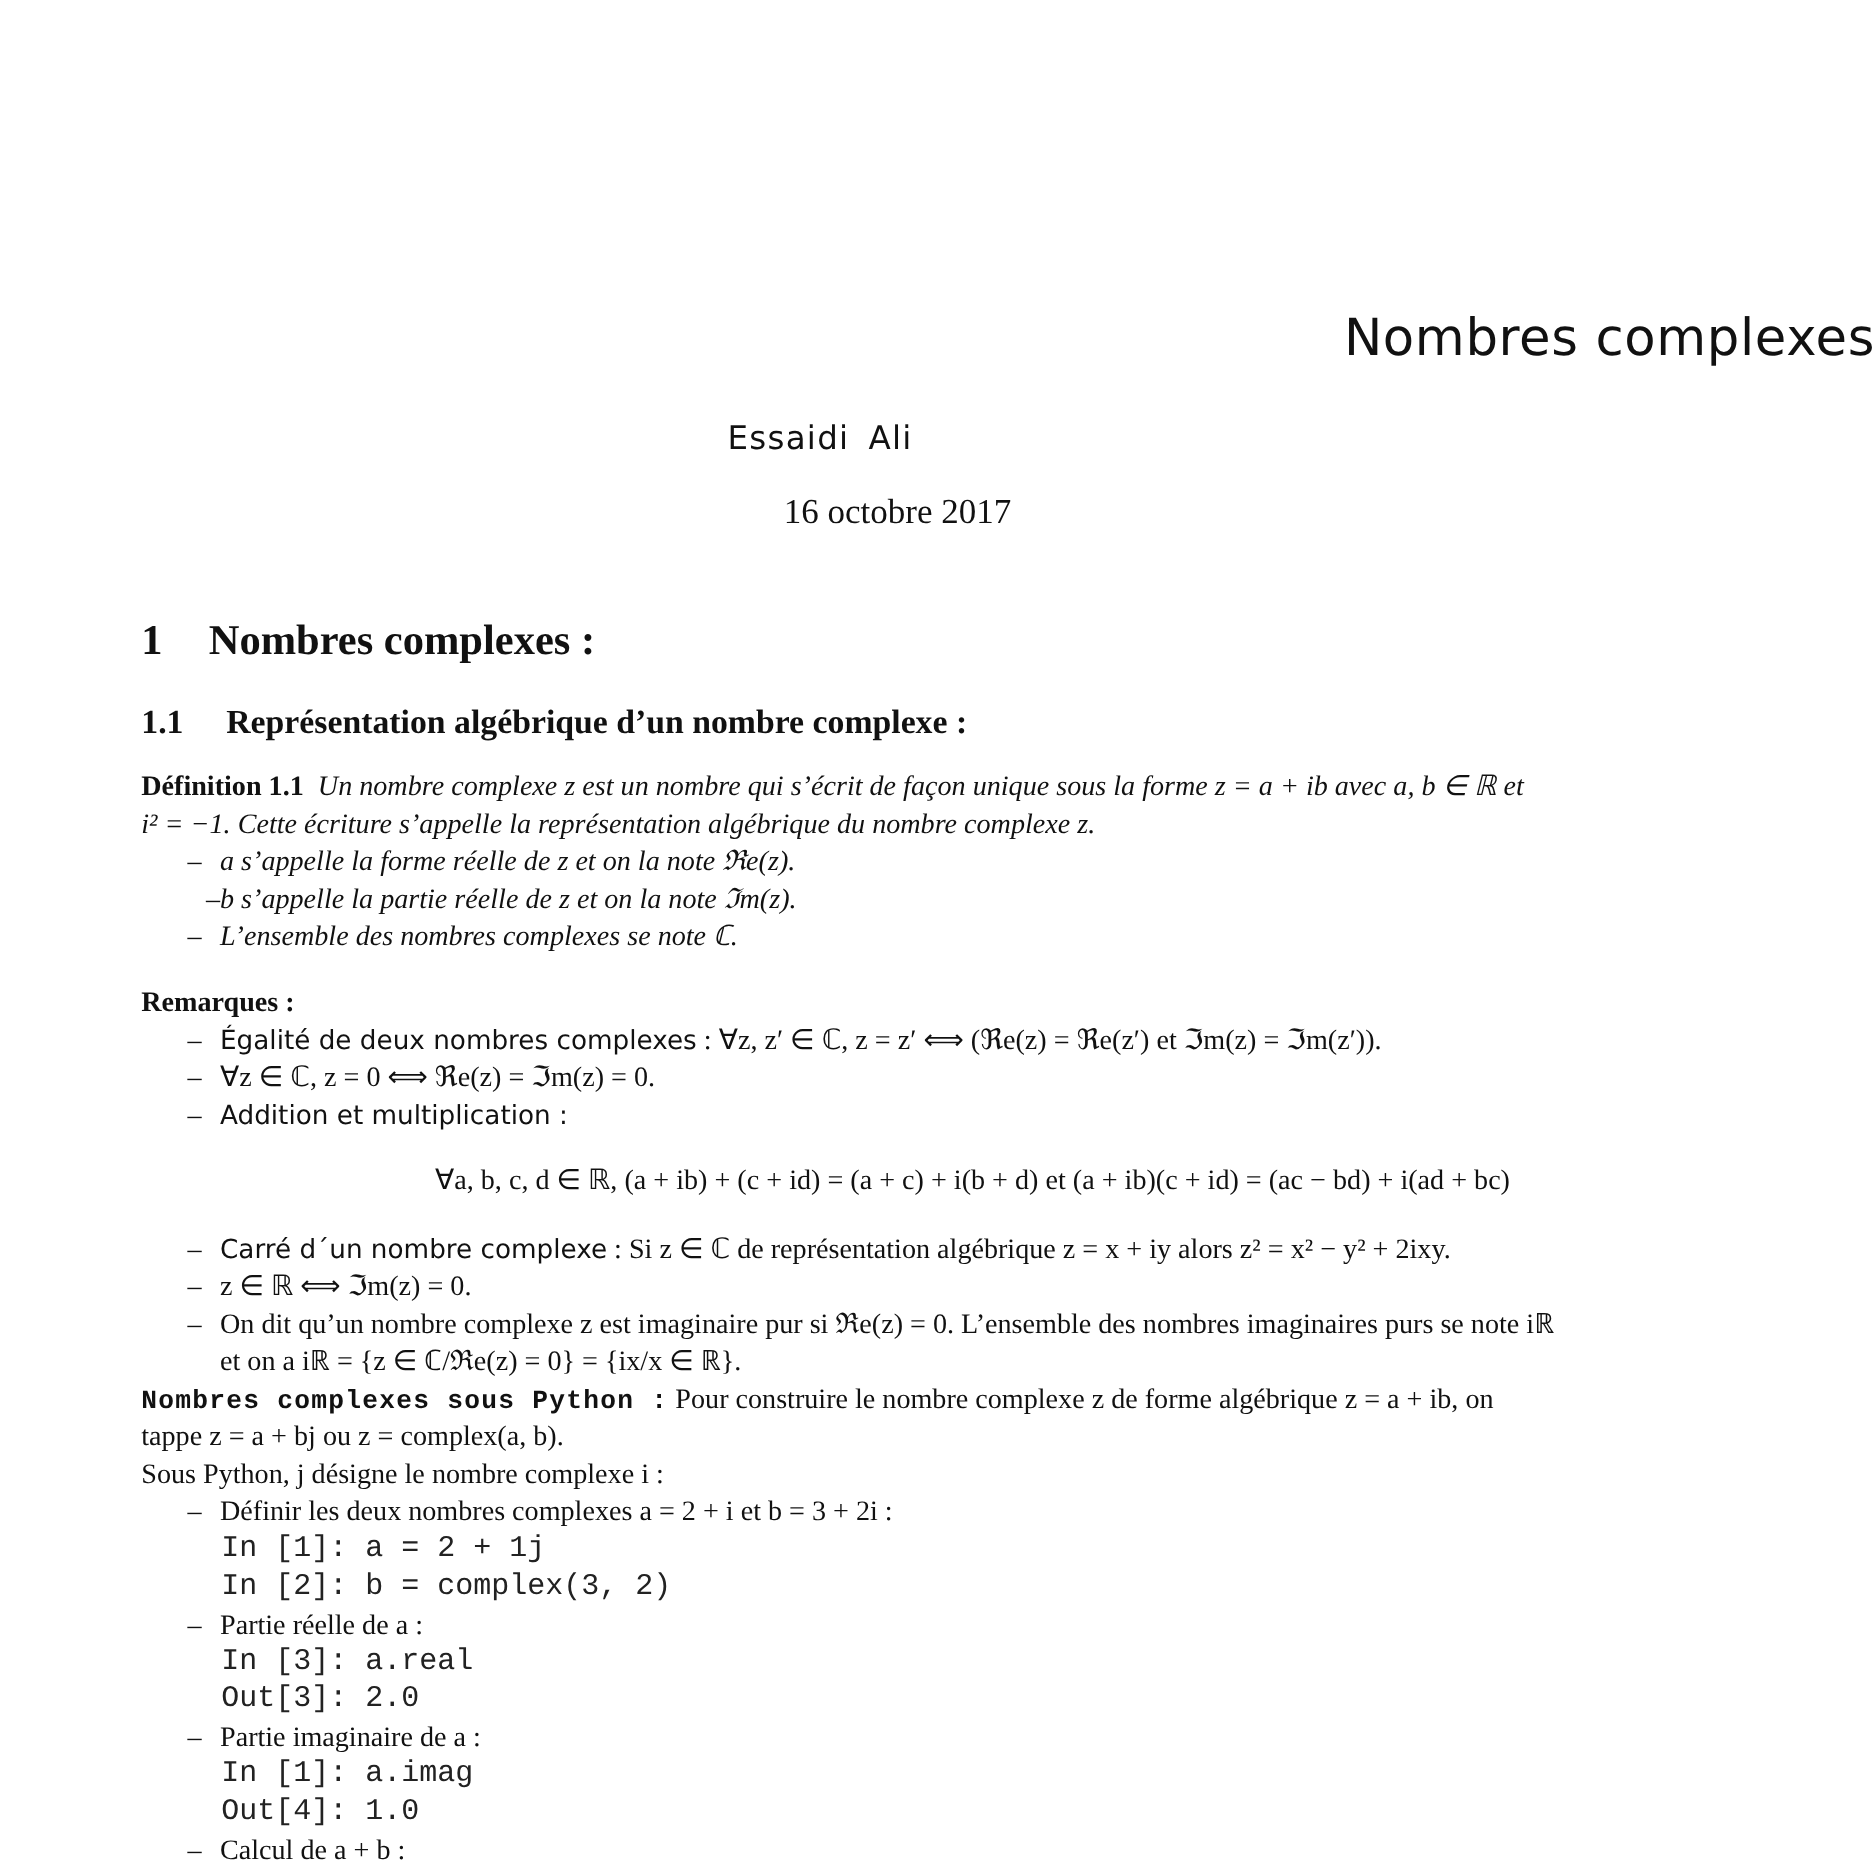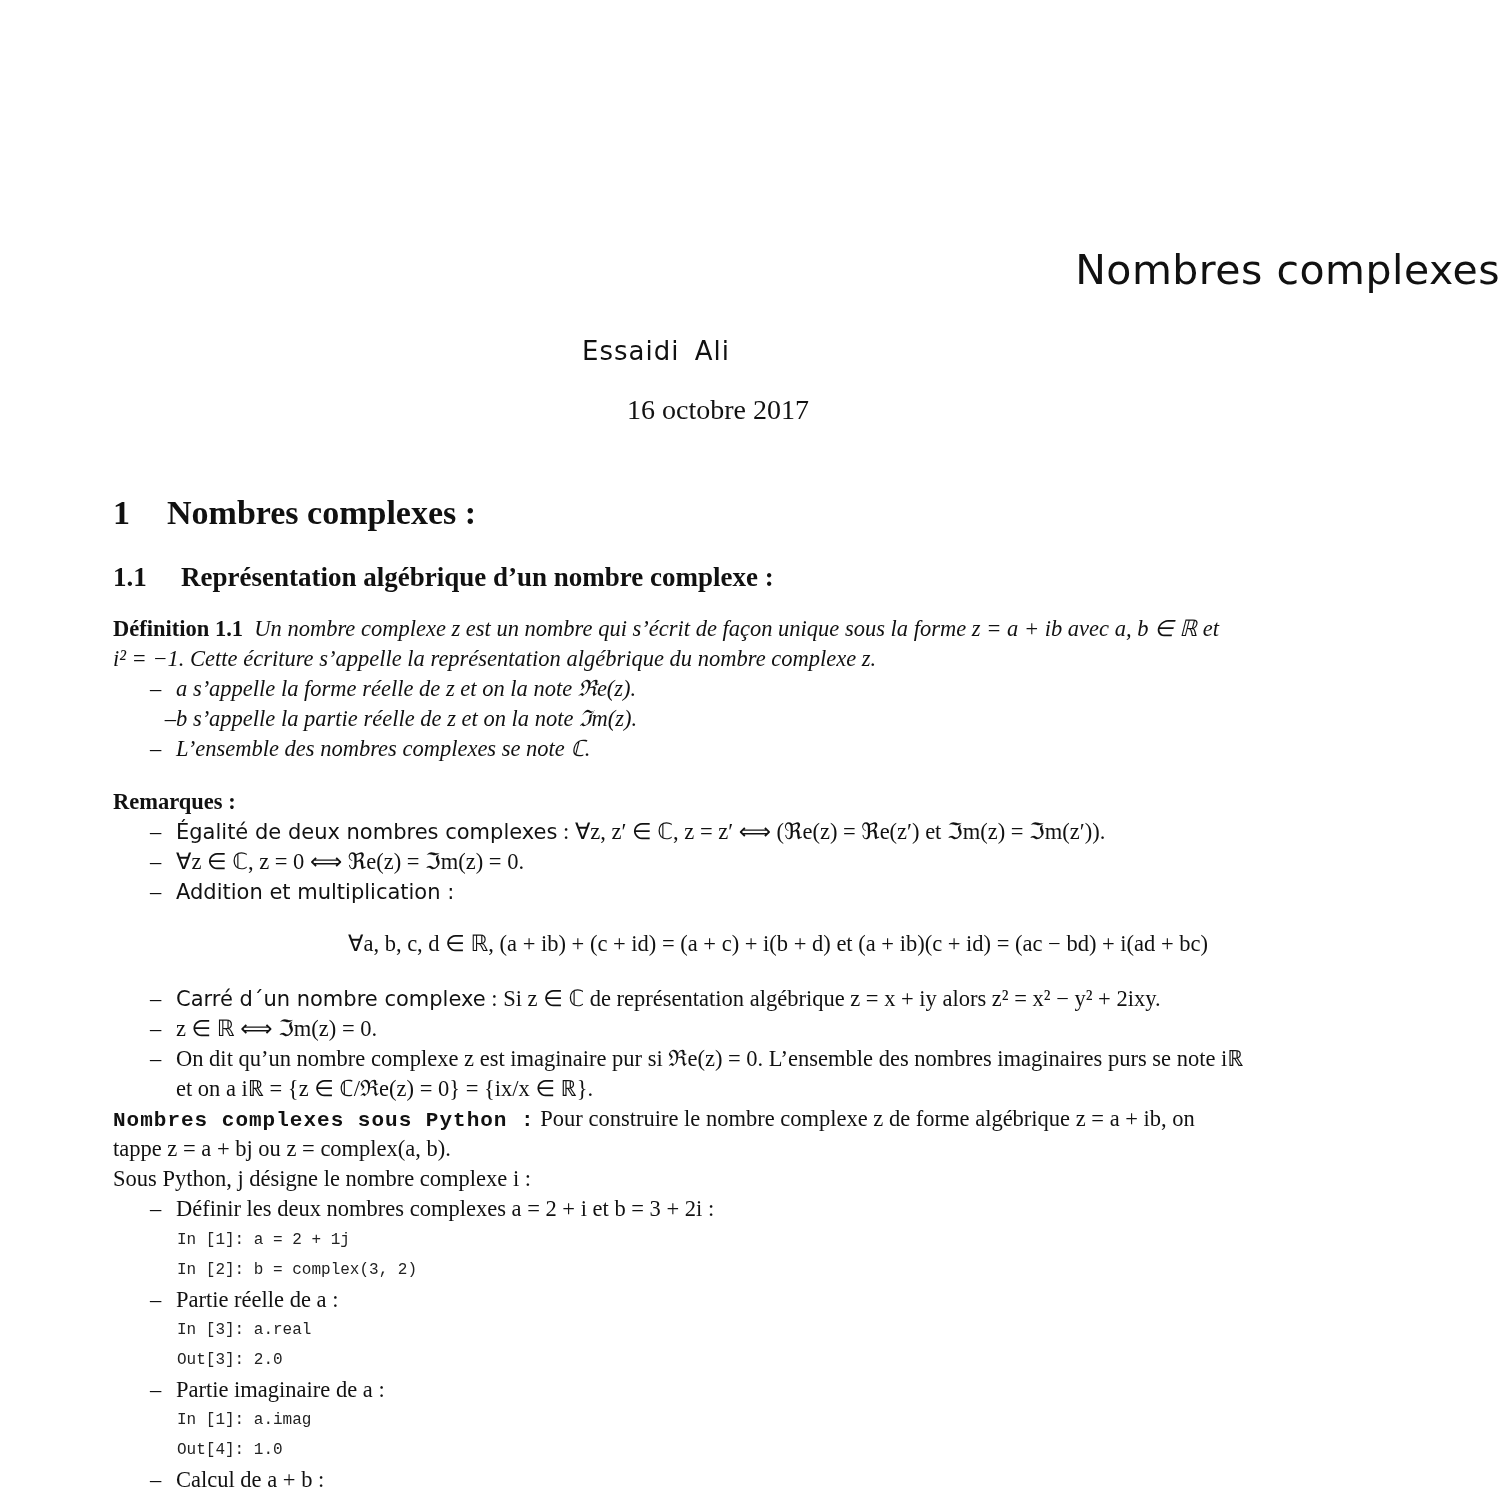--- a/index.html
+++ b/index.html
@@ -21,7 +21,7 @@
   .li { position: absolute; left: 150px; font-size: 22.5px; white-space: nowrap; line-height: 30px; }
   .li .dash { display: inline-block; width: 26px; }
   .cont { position: absolute; left: 176px; font-size: 22.5px; white-space: nowrap; line-height: 30px; }
-  .code { position: absolute; left: 177px; font-family: "Liberation Mono", monospace; font-size: 16px; white-space: pre; line-height: 30px; color: #222; }
+  .code { position: absolute; left: 177px; font-family: "Liberation Mono", monospace; font-size: 24px; white-space: pre; line-height: 30px; color: #222; }
   .display { position: absolute; top: 930px; left: 0; width: 1556px; text-align: center; font-size: 22.5px; white-space: nowrap; }
 </style>
 </head>

